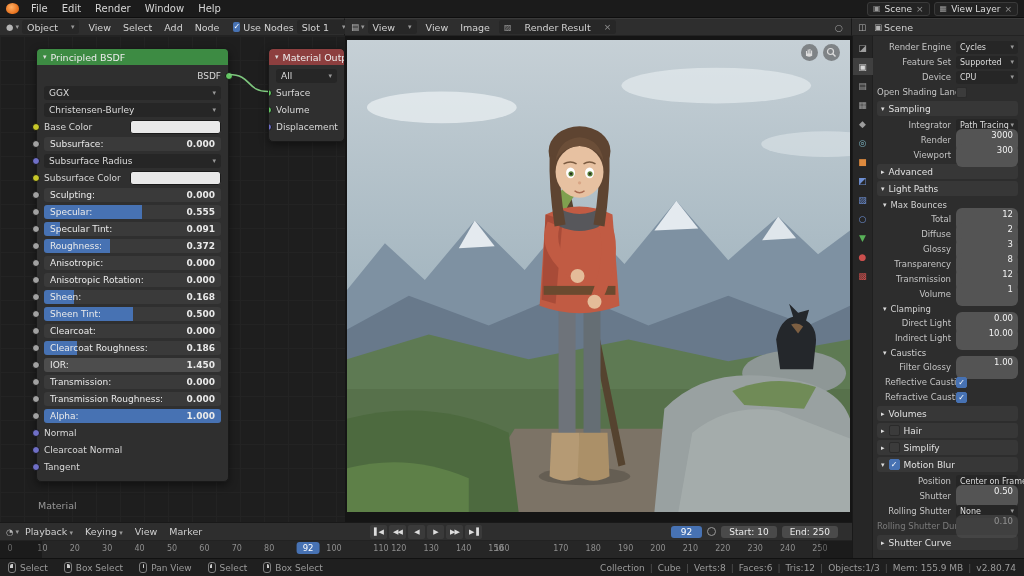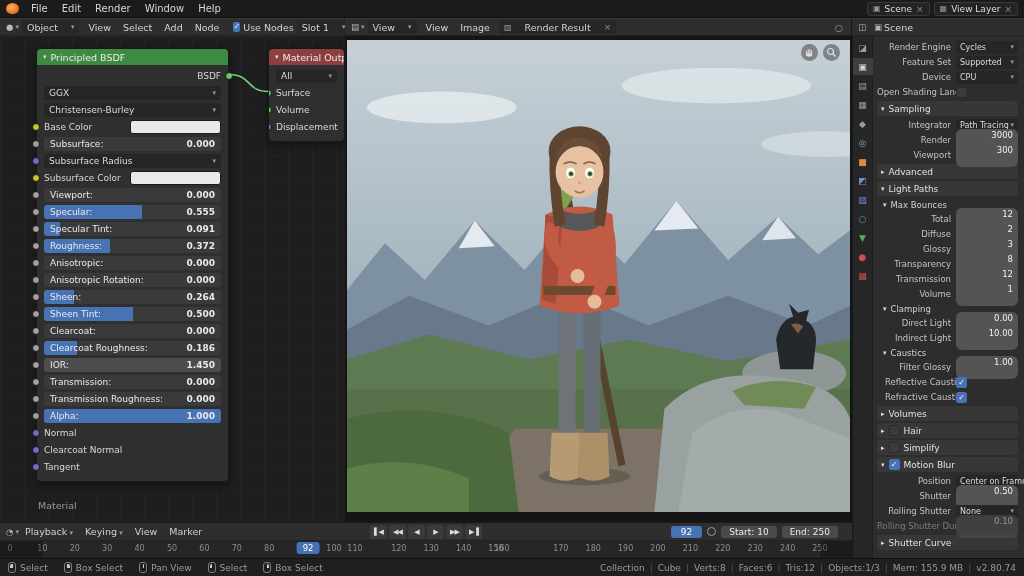--- a/index.html
+++ b/index.html
@@ -238,7 +238,7 @@
           <div class="nrow">
             <span class="socket sl" style="background: rgb(161, 161, 161);"></span>
             <div class="wdg sld">
-              <span class="sl">Viewport:</span>
+              <span class="sl">Sculpting:</span>
               <span class="sv">0.000</span>
             </div>
           </div>

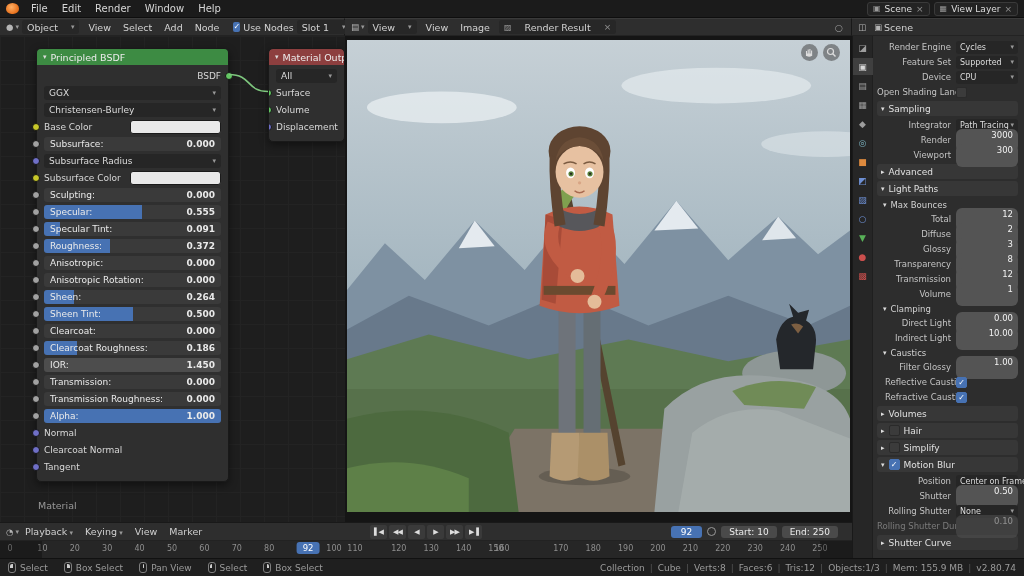--- a/index.html
+++ b/index.html
@@ -285,7 +285,7 @@
             <div class="wdg sld">
               <div class="fill" style="width: 16.8%;"></div>
               <span class="sl">Sheen:</span>
-              <span class="sv">0.264</span>
+              <span class="sv">0.168</span>
             </div>
           </div>
           <div class="nrow">

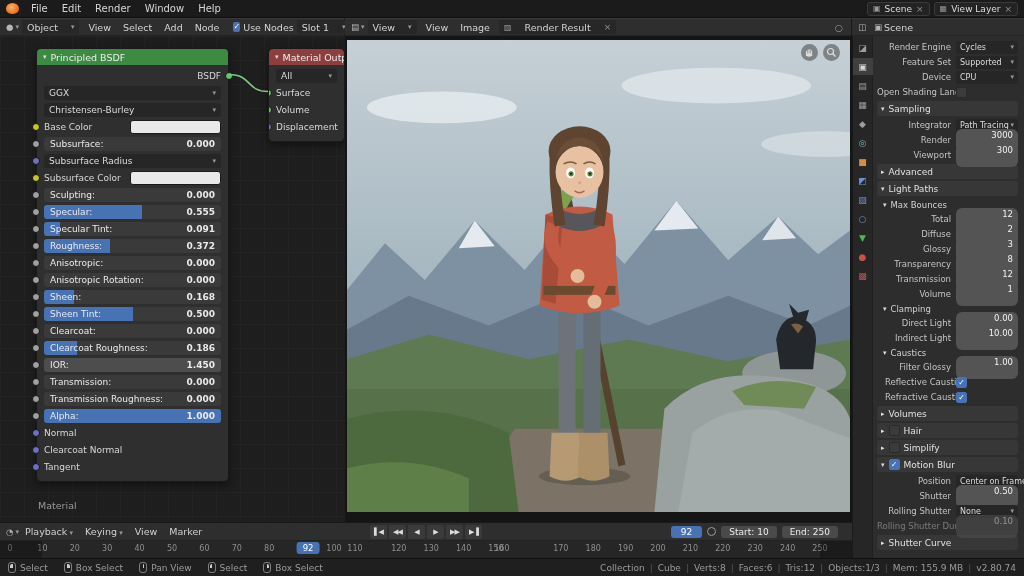--- a/index.html
+++ b/index.html
@@ -743,7 +743,7 @@
         <span class="fnum" style="left: 269.2px;">80</span>
         <span class="fnum" style="left: 301.6px;">90</span>
         <span class="fnum" style="left: 334px;">100</span>
-        <span class="fnum" style="left: 355px;">110</span>
+        <span class="fnum" style="left: 381px;">110</span>
         <span class="fnum" style="left: 398.8px;">120</span>
         <span class="fnum" style="left: 431.2px;">130</span>
         <span class="fnum" style="left: 463.6px;">140</span>

